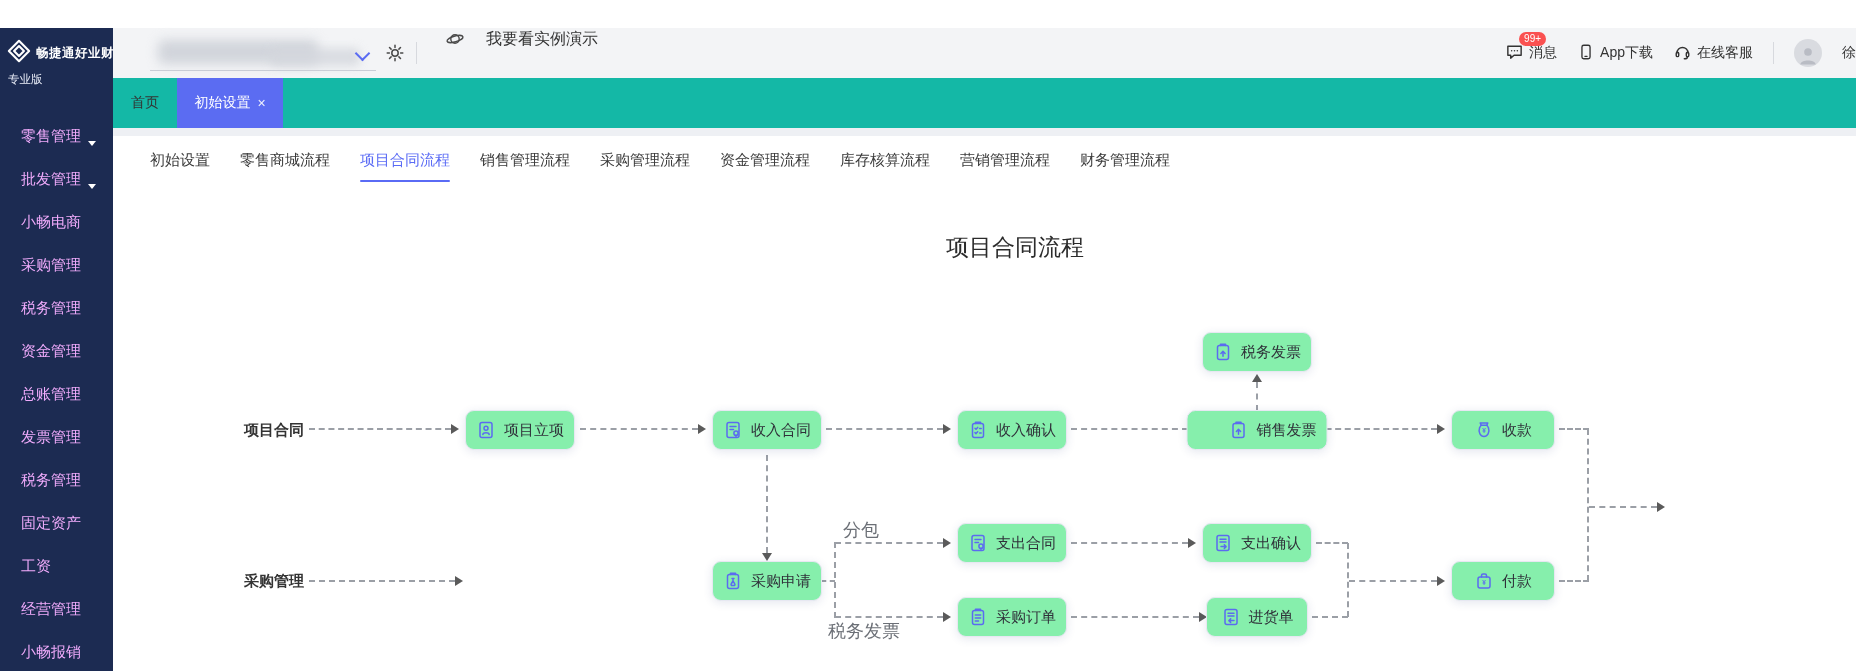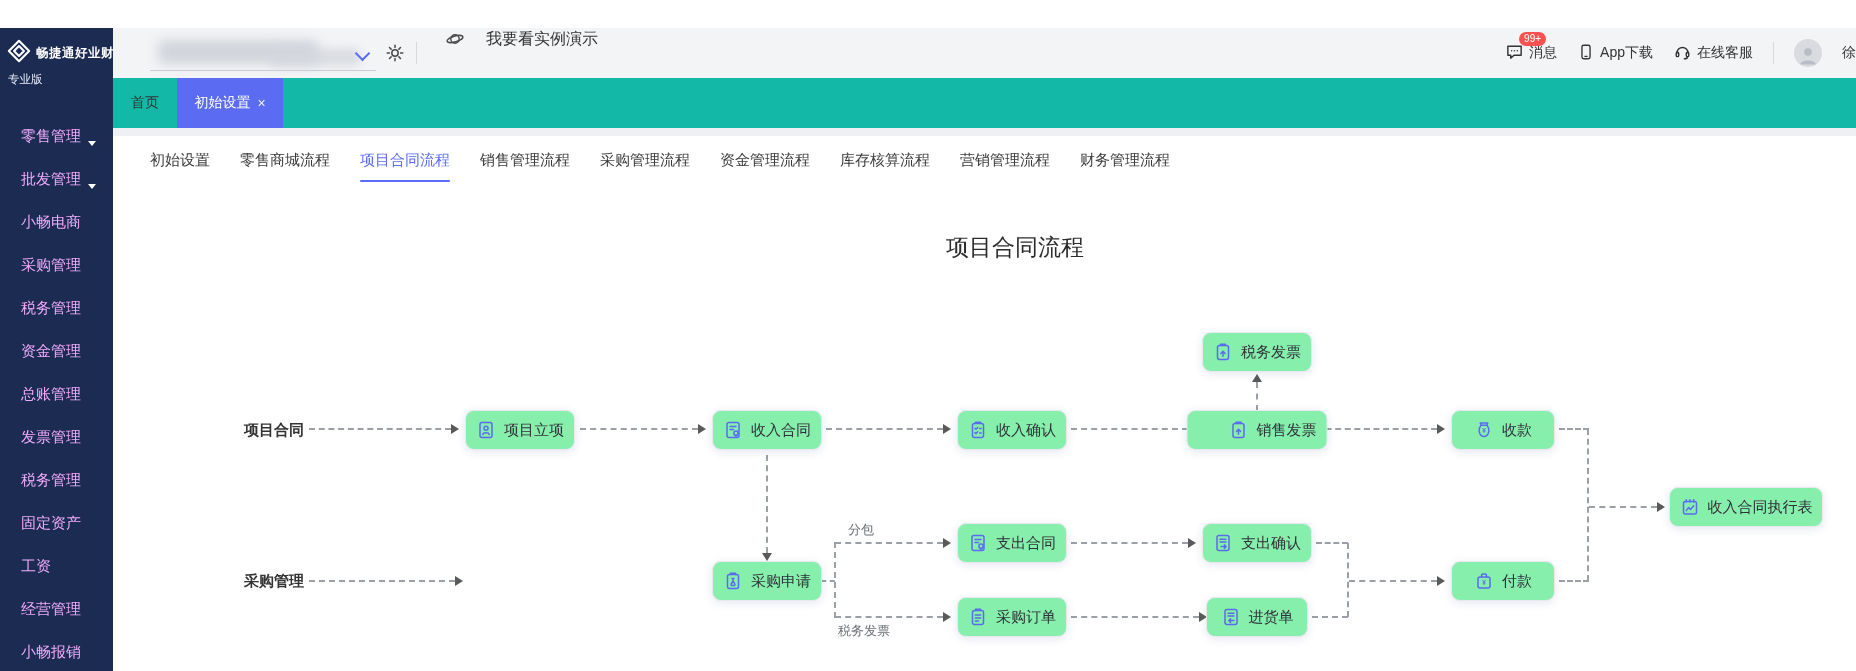--- a/index.html
+++ b/index.html
@@ -375,16 +375,6 @@
           </span>
           <span>付款</span>
         </div>
-        <div class="node" style="left: 1633px; top: 371px; width: 152px;">
-          <span style="display: flex;">
-            <svg width="20" height="20" viewBox="0 0 20 20" fill="none" stroke="#5b6bf0" stroke-width="1.5" stroke-linecap="round" stroke-linejoin="round">
-              <rect x="3.5" y="4.5" width="13" height="12.5" rx="2"></rect>
-              <path d="M6.3 2.8v2.3M10 2.8v2.3M13.7 2.8v2.3"></path>
-              <path d="M6.2 13.6l2.4-3 1.9 1.9 3-3.6"></path>
-            </svg>
-          </span>
-          <span>收入合同执行表</span>
-        </div>
         <div class="rowlabel" style="left: 161px; top: 294px;">项目合同</div>
         <div class="rowlabel" style="left: 161px; top: 445px;">采购管理</div>
         <div class="branchlabel" style="left: 748px; top: 394px;">分包</div>

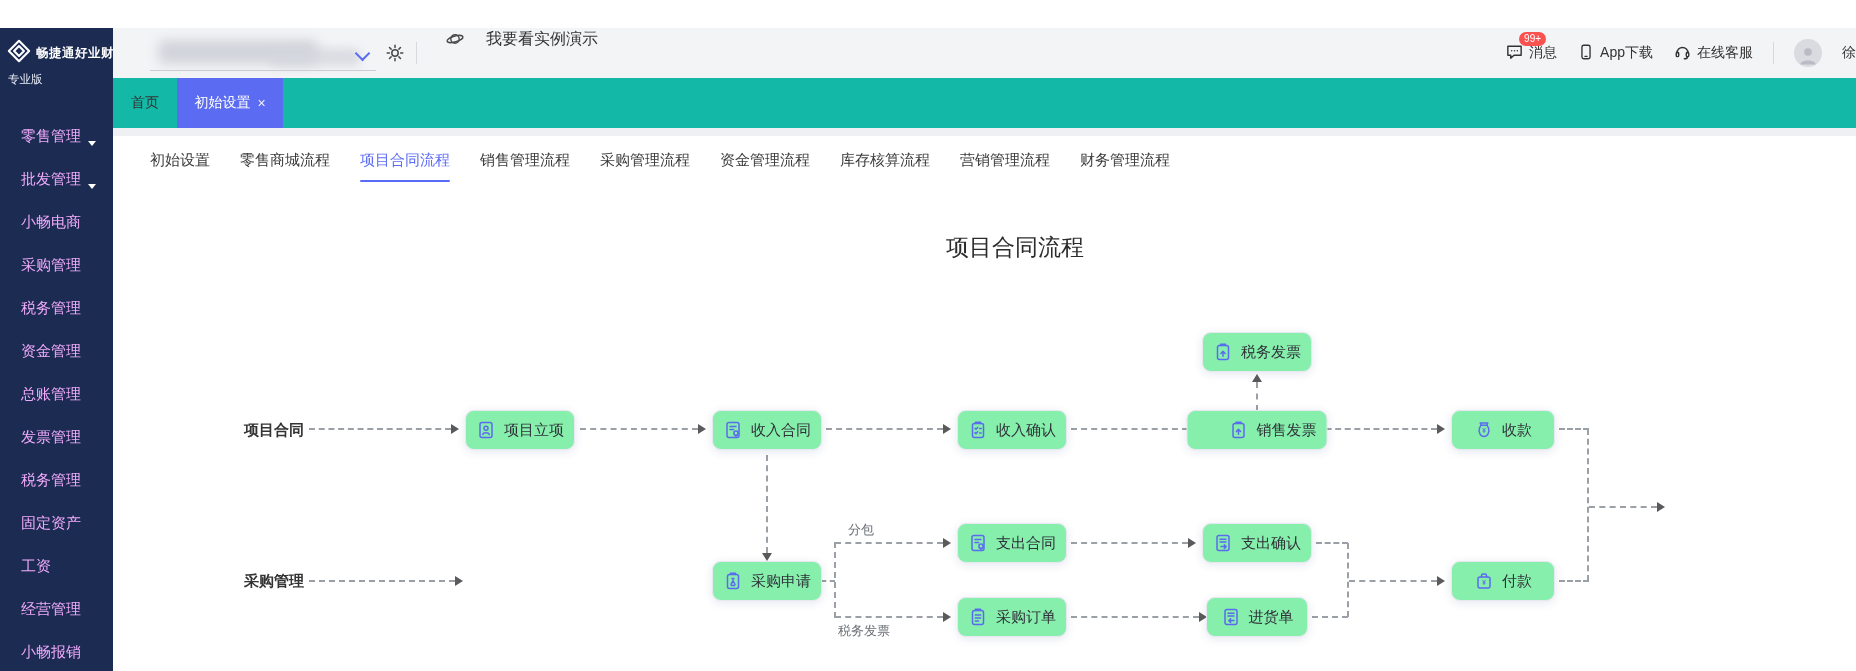--- a/index.html
+++ b/index.html
@@ -55,7 +55,7 @@
   .diagram{position:absolute;inset:0;}
   .node{position:absolute;height:38px;background:#86efac;border:1px solid #e7e8f2;border-radius:9px;box-shadow:0 2px 10px rgba(40,60,120,.12);display:flex;align-items:center;justify-content:center;gap:8px;font-size:15px;color:#2f3139;transform:translate(-50%,-50%);cursor:pointer;white-space:nowrap;}
   .rowlabel{position:absolute;transform:translate(-50%,-50%);font-weight:bold;font-size:15px;color:#333;white-space:nowrap;}
-  .branchlabel{position:absolute;transform:translate(-50%,-50%);font-size:13px;color:#6b6f76;white-space:nowrap;}
+  .branchlabel{position:absolute;transform:translate(-50%,-50%);font-size:18px;color:#6b6f76;white-space:nowrap;}
   .dl{position:absolute;border-top:2px dashed #9b9fa6;}
   .dv{position:absolute;border-left:2px dashed #9b9fa6;}
   .ar{position:absolute;width:0;height:0;border:5px solid transparent;}

